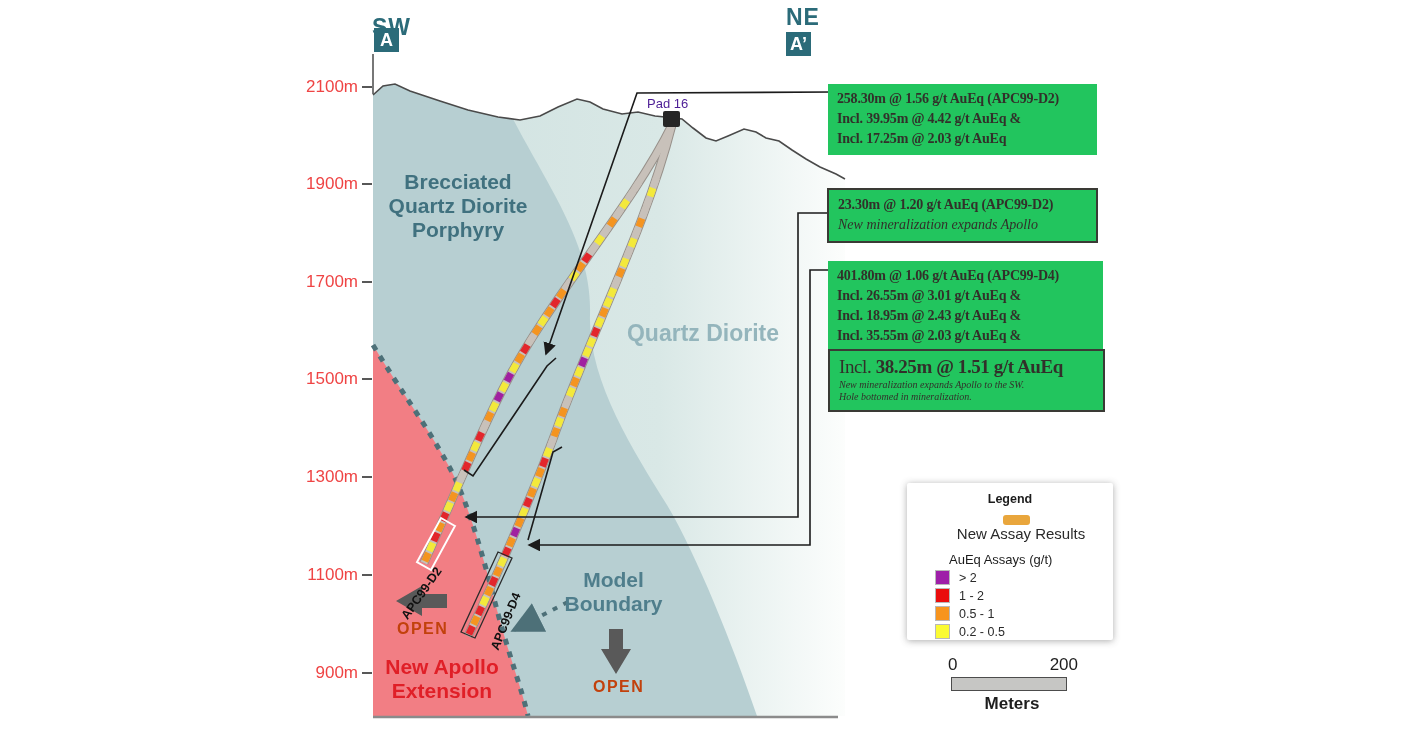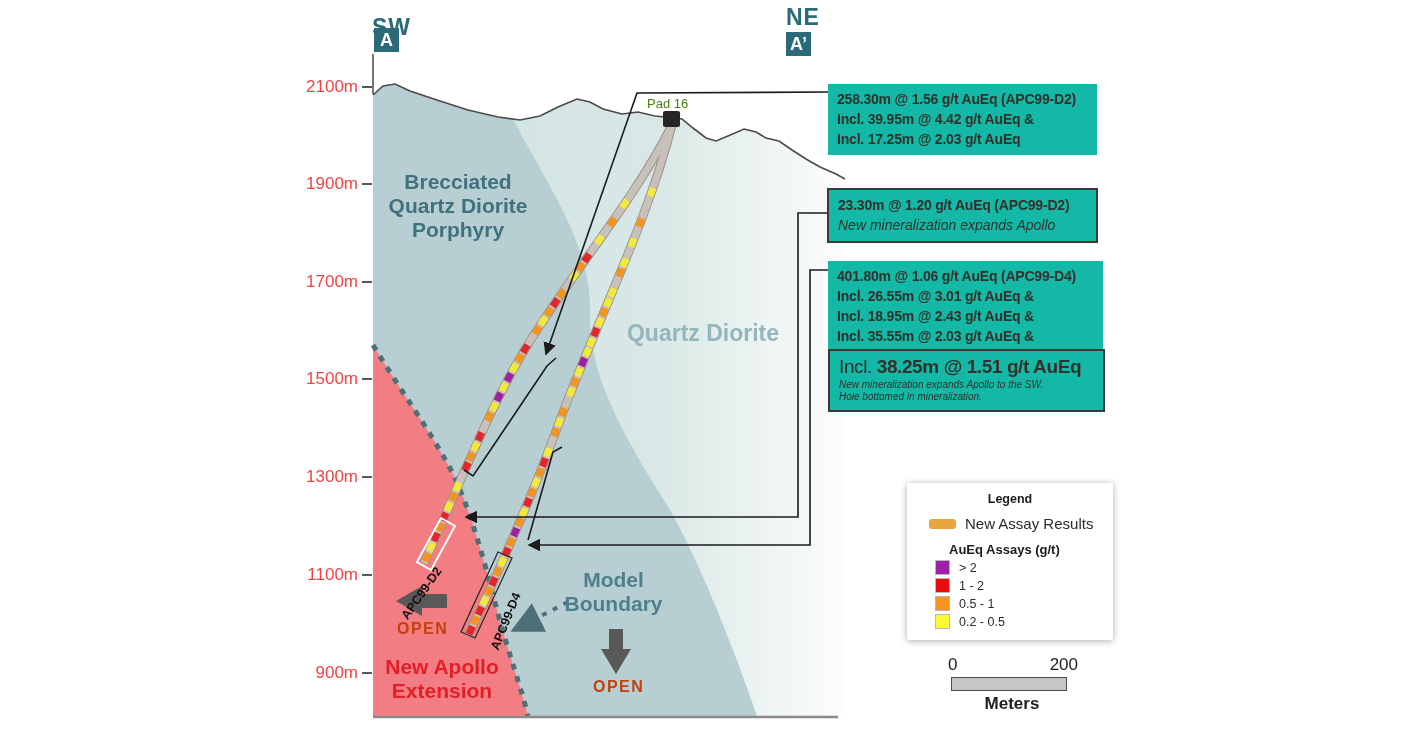--- a/index.html
+++ b/index.html
@@ -23,7 +23,7 @@
   .geo.model{color:#4f7e8c;font-size:21px;}
   .geo.newsys{color:#e01f27;font-size:21px;}
   .open-label{position:absolute;z-index:2;font-size:16px;font-weight:bold;color:#c2410c;letter-spacing:1.5px;}
-  .pad-label{position:absolute;z-index:3;font-size:13px;color:#4d7c0f;}
+  .pad-label{position:absolute;z-index:3;font-size:13px;color:#4c1d95;}
   .hole-label{position:absolute;z-index:3;font-size:12.5px;font-weight:bold;color:#111;white-space:nowrap;}
 
   

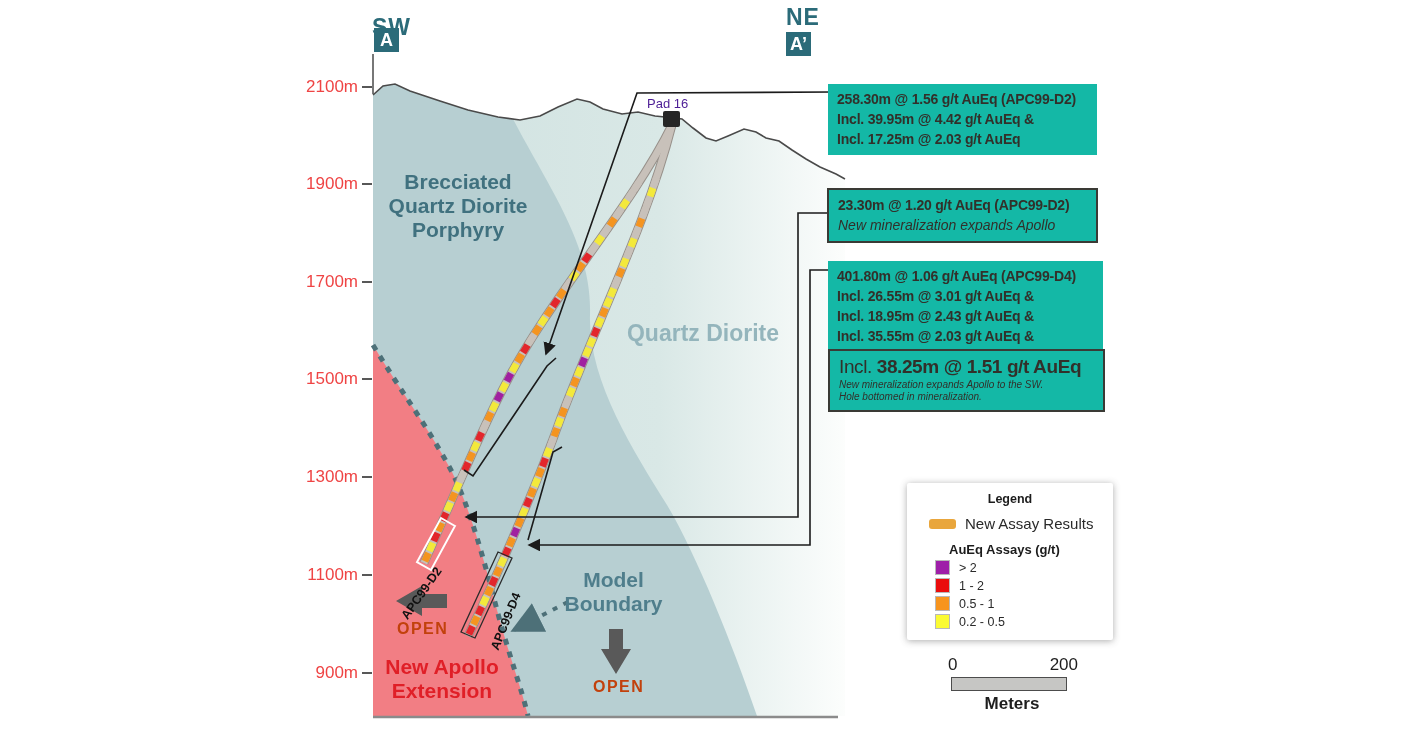--- a/index.html
+++ b/index.html
@@ -27,9 +27,9 @@
   .hole-label{position:absolute;z-index:3;font-size:12.5px;font-weight:bold;color:#111;white-space:nowrap;}
 
   
-  .callout{position:absolute;z-index:3;background:#14b8a6;color:#32302a;
+  .callout{position:absolute;z-index:3;background:#22c55e;color:#32302a;
            padding:5px 9px 6px 9px;font-size:14px;font-weight:bold;line-height:1.44;
-           letter-spacing:-0.2px;white-space:nowrap;}
+           letter-spacing:-0.2px;white-space:nowrap;font-family:Liberation Serif, serif;}
   .callout .it{font-weight:normal;font-style:italic;letter-spacing:0;}
   .callout.bordered{border:2px solid #3a3a35;}
   .callout .headline{font-size:19px;line-height:1.2;letter-spacing:-0.4px;}

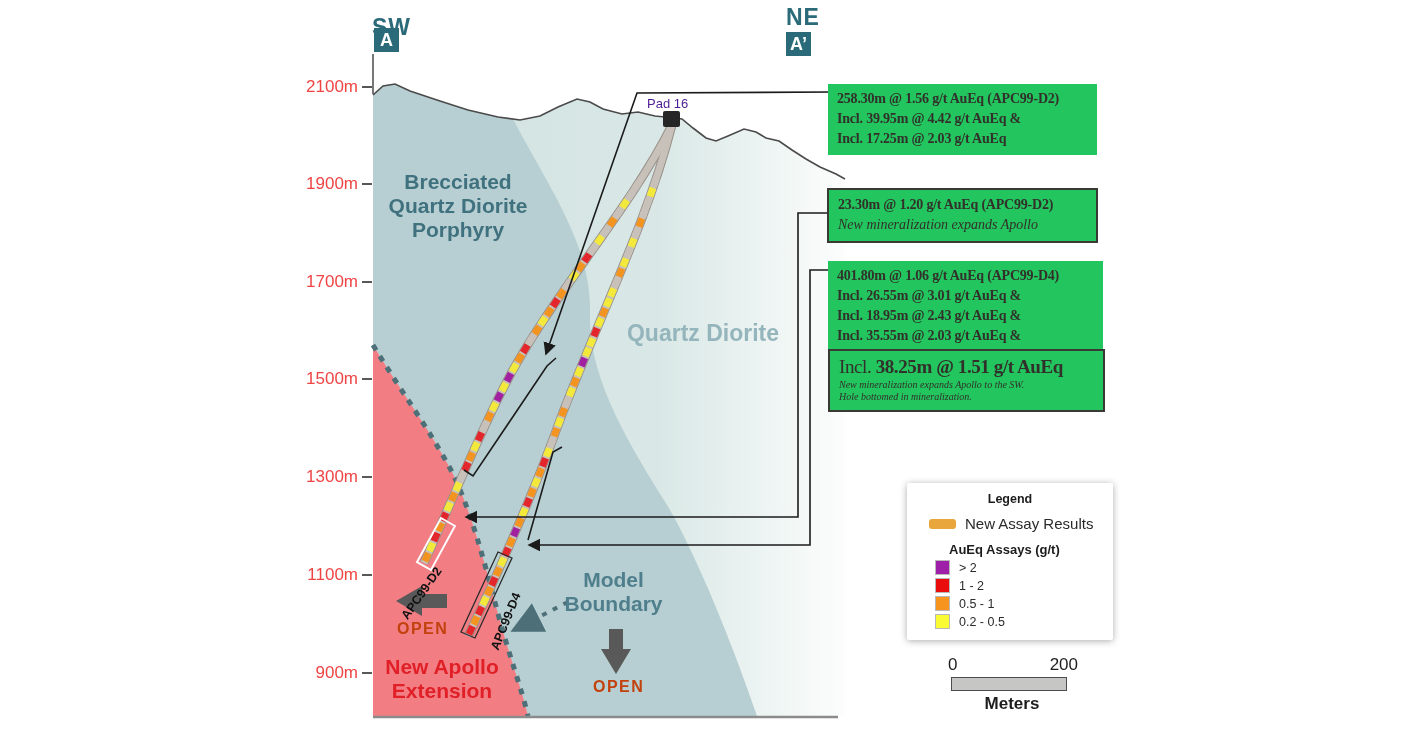--- a/index.html
+++ b/index.html
@@ -40,7 +40,7 @@
   .legend{position:absolute;z-index:3;left:907px;top:483px;width:206px;height:157px;background:#fff;
           box-shadow:0 1px 7px rgba(70,70,70,.45);border-radius:2px;}
   .legend-title{text-align:center;font-weight:bold;font-size:12.5px;margin-top:9px;color:#1c1c1c;}
-  .legend-assay{display:flex;align-items:center;margin:9px 0 0 22px;}
+  .legend-assay{display:flex;align-items:center;margin:9px 0 0 22px;flex-direction:column;}
   .legend-assay .sw{width:27px;height:10px;border-radius:3px;background:#e9a63c;margin-right:9px;}
   .legend-assay .lab{font-size:15px;color:#2a2a2a;}
   .legend-sub{font-weight:bold;font-size:13px;margin:10px 0 3px 42px;color:#1c1c1c;}

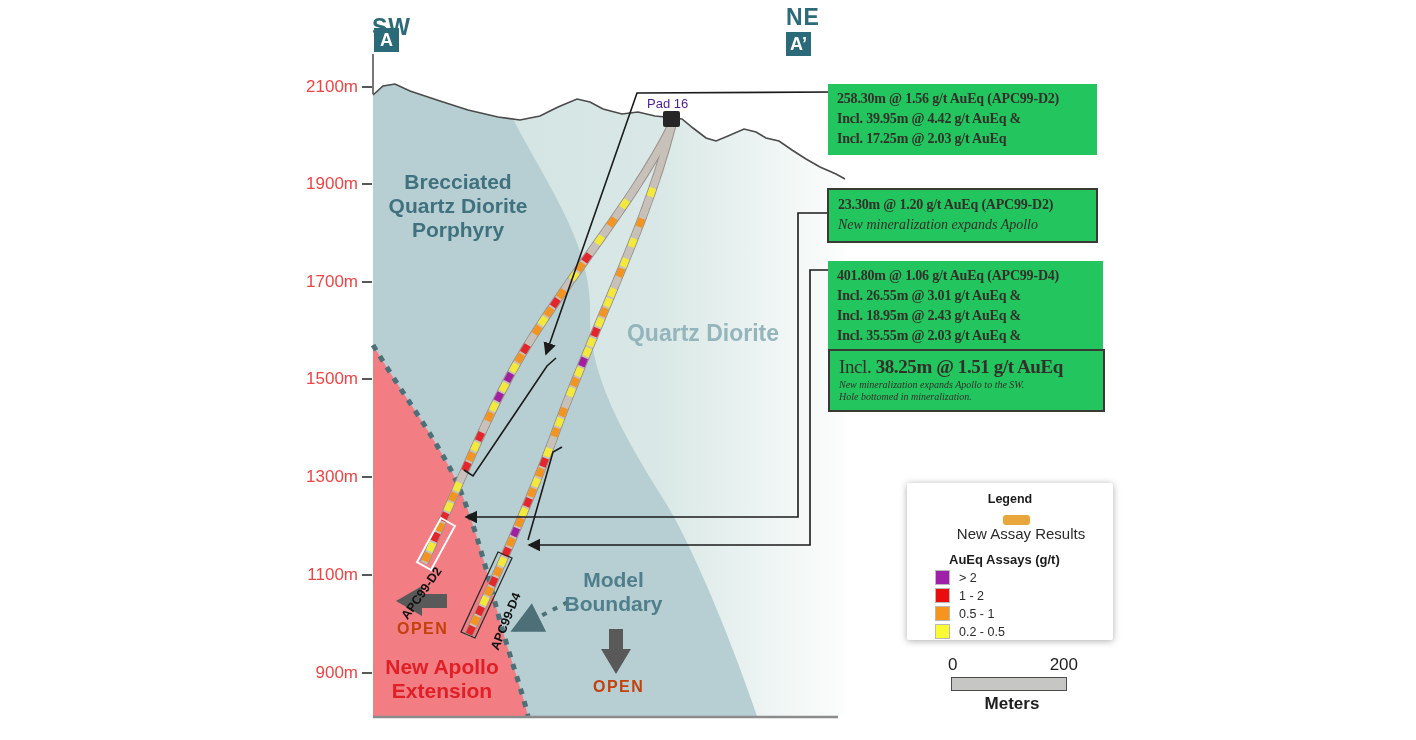--- a/index.html
+++ b/index.html
@@ -43,7 +43,7 @@
   .legend-assay{display:flex;align-items:center;margin:9px 0 0 22px;flex-direction:column;}
   .legend-assay .sw{width:27px;height:10px;border-radius:3px;background:#e9a63c;margin-right:9px;}
   .legend-assay .lab{font-size:15px;color:#2a2a2a;}
-  .legend-sub{font-weight:bold;font-size:13px;margin:10px 0 3px 42px;color:#1c1c1c;}
+  .legend-sub{font-weight:normal;font-size:13px;margin:10px 0 3px 42px;color:#1c1c1c;}
   .legend-row{display:flex;align-items:center;margin:3px 0 0 28px;}
   .legend-row .sq{width:13px;height:13px;margin-right:9px;border:1px solid #b9b9b9;}
   .legend-row .lab{font-size:12.5px;color:#2a2a2a;}

